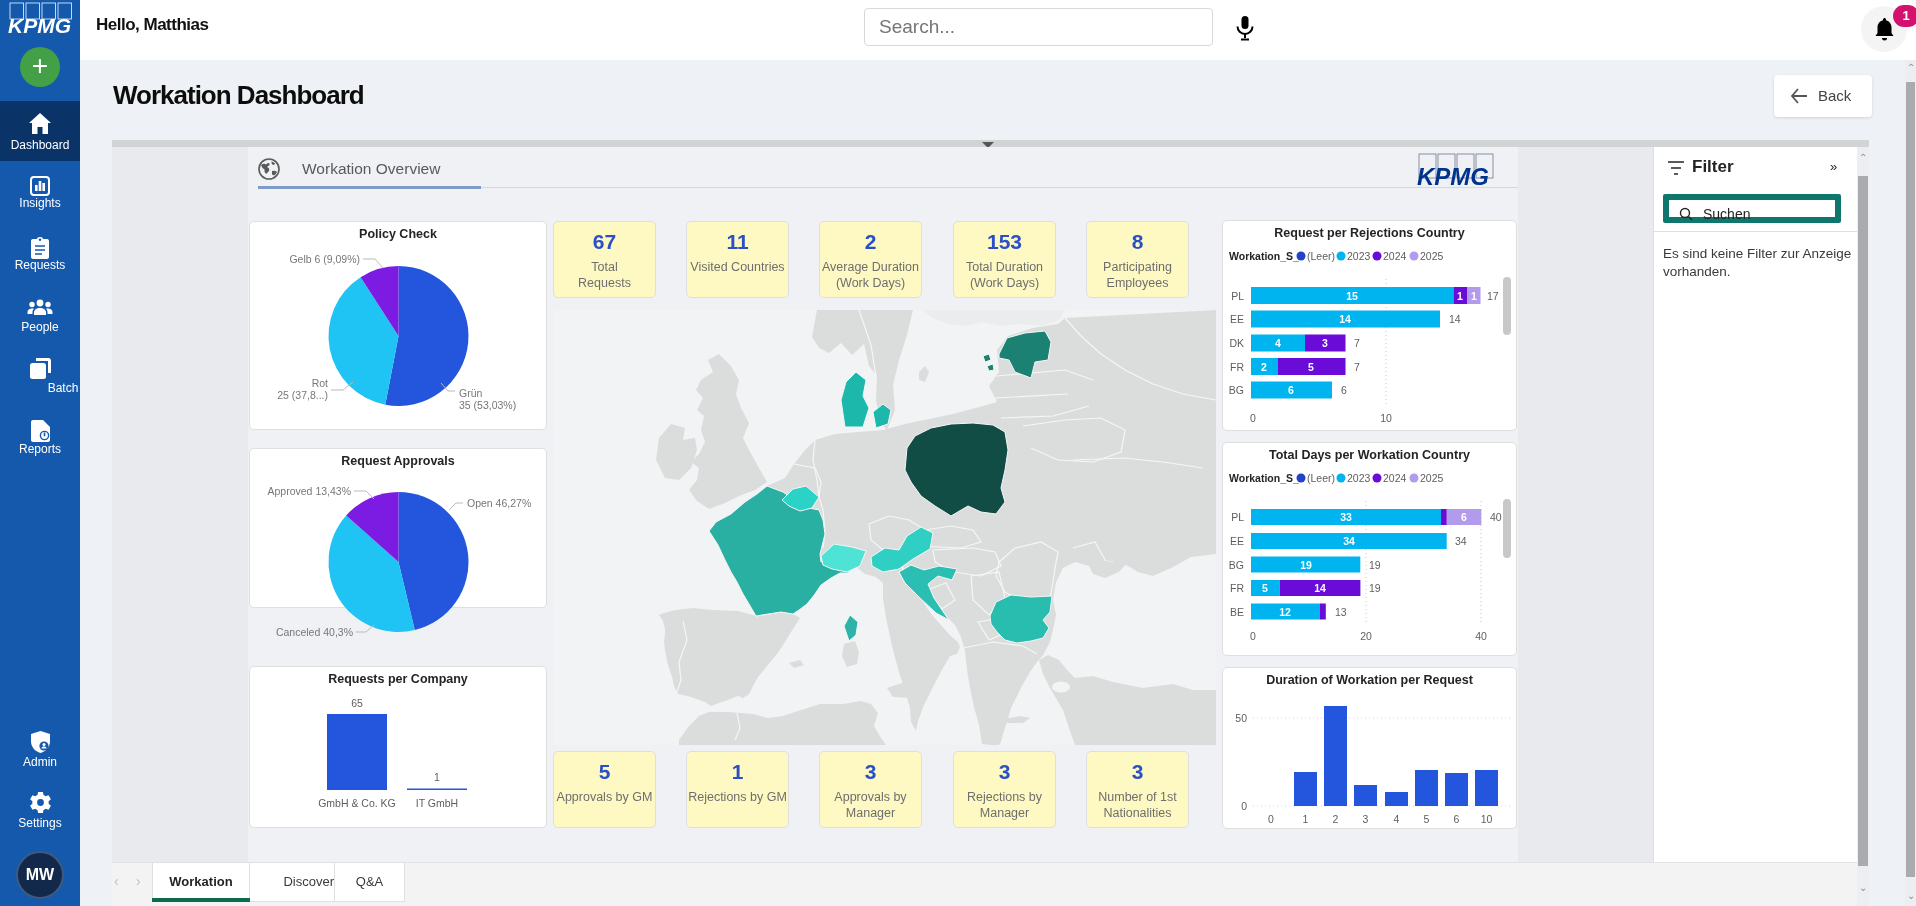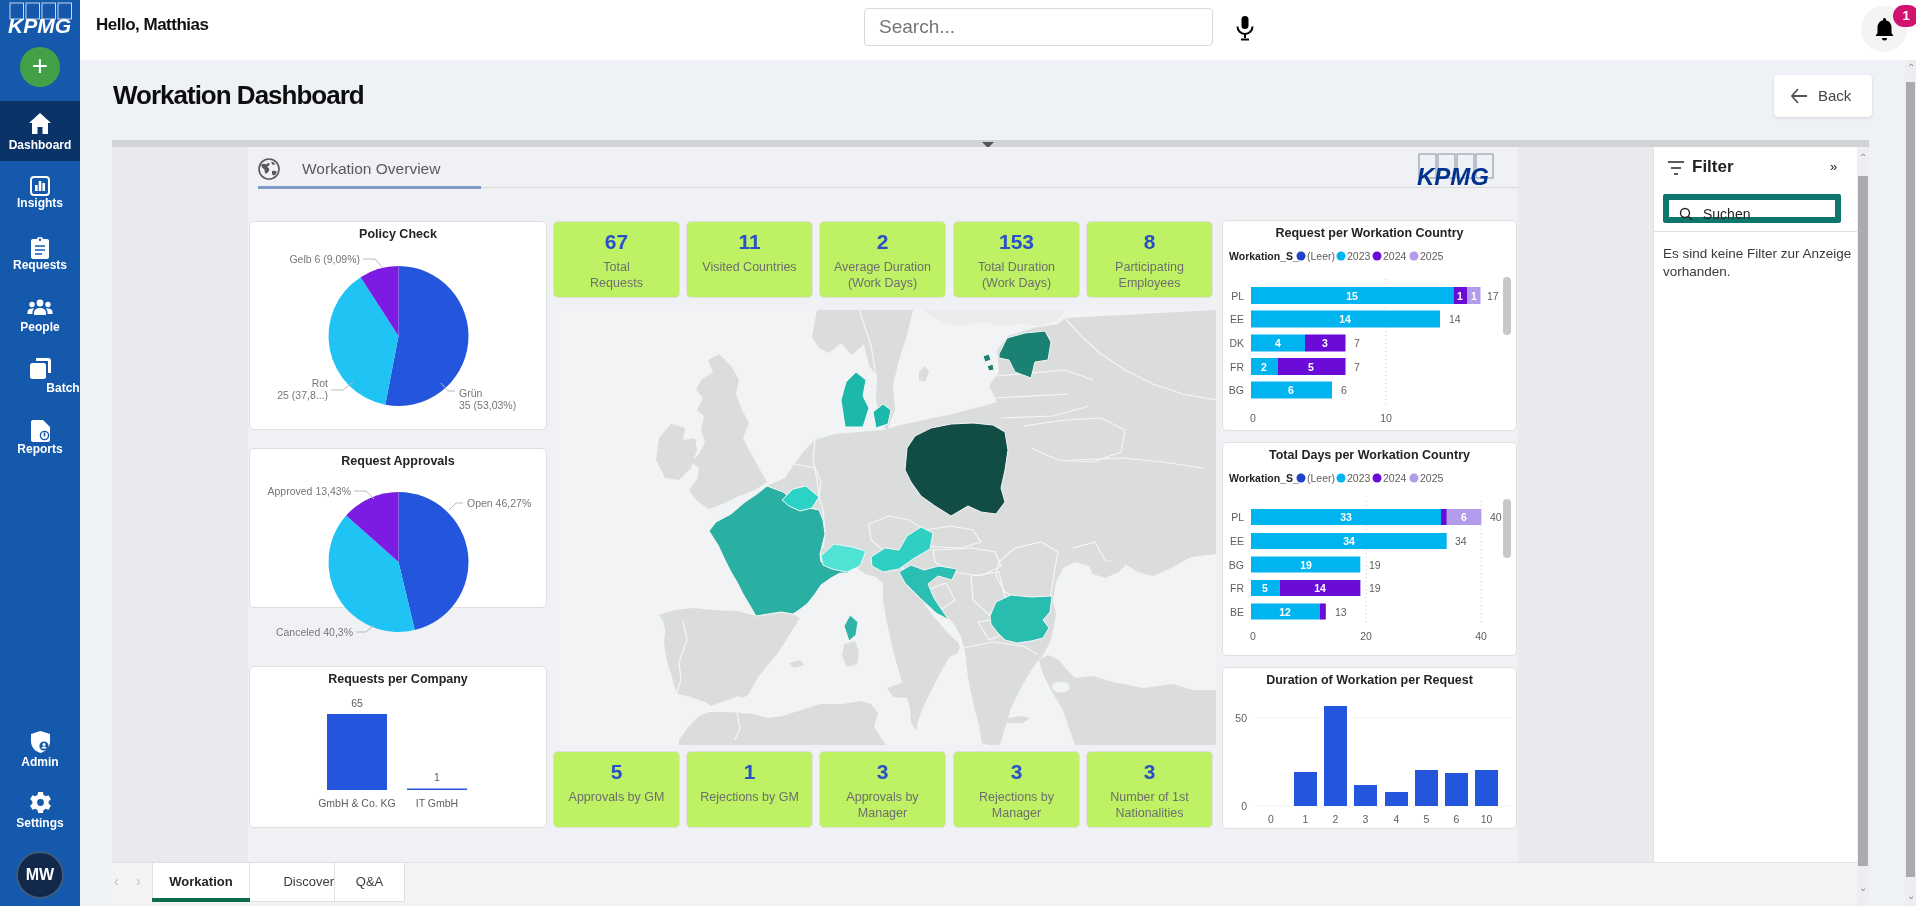--- a/index.html
+++ b/index.html
@@ -9,7 +9,7 @@
 
 #sidebar { left:0; top:0; width:80px; height:906px; background:#1459AC; z-index:50; }
 .sb-item { position:absolute; left:0; width:80px; text-align:center; color:#fff; }
-.sb-label { font-size:12px; color:#fff;font-weight:bold; }
+.sb-label { font-size:12px; color:#fff; }
 #sb-active { position:absolute; left:0; top:101px; width:80px; height:60px; background:#0A3368; }
 
 

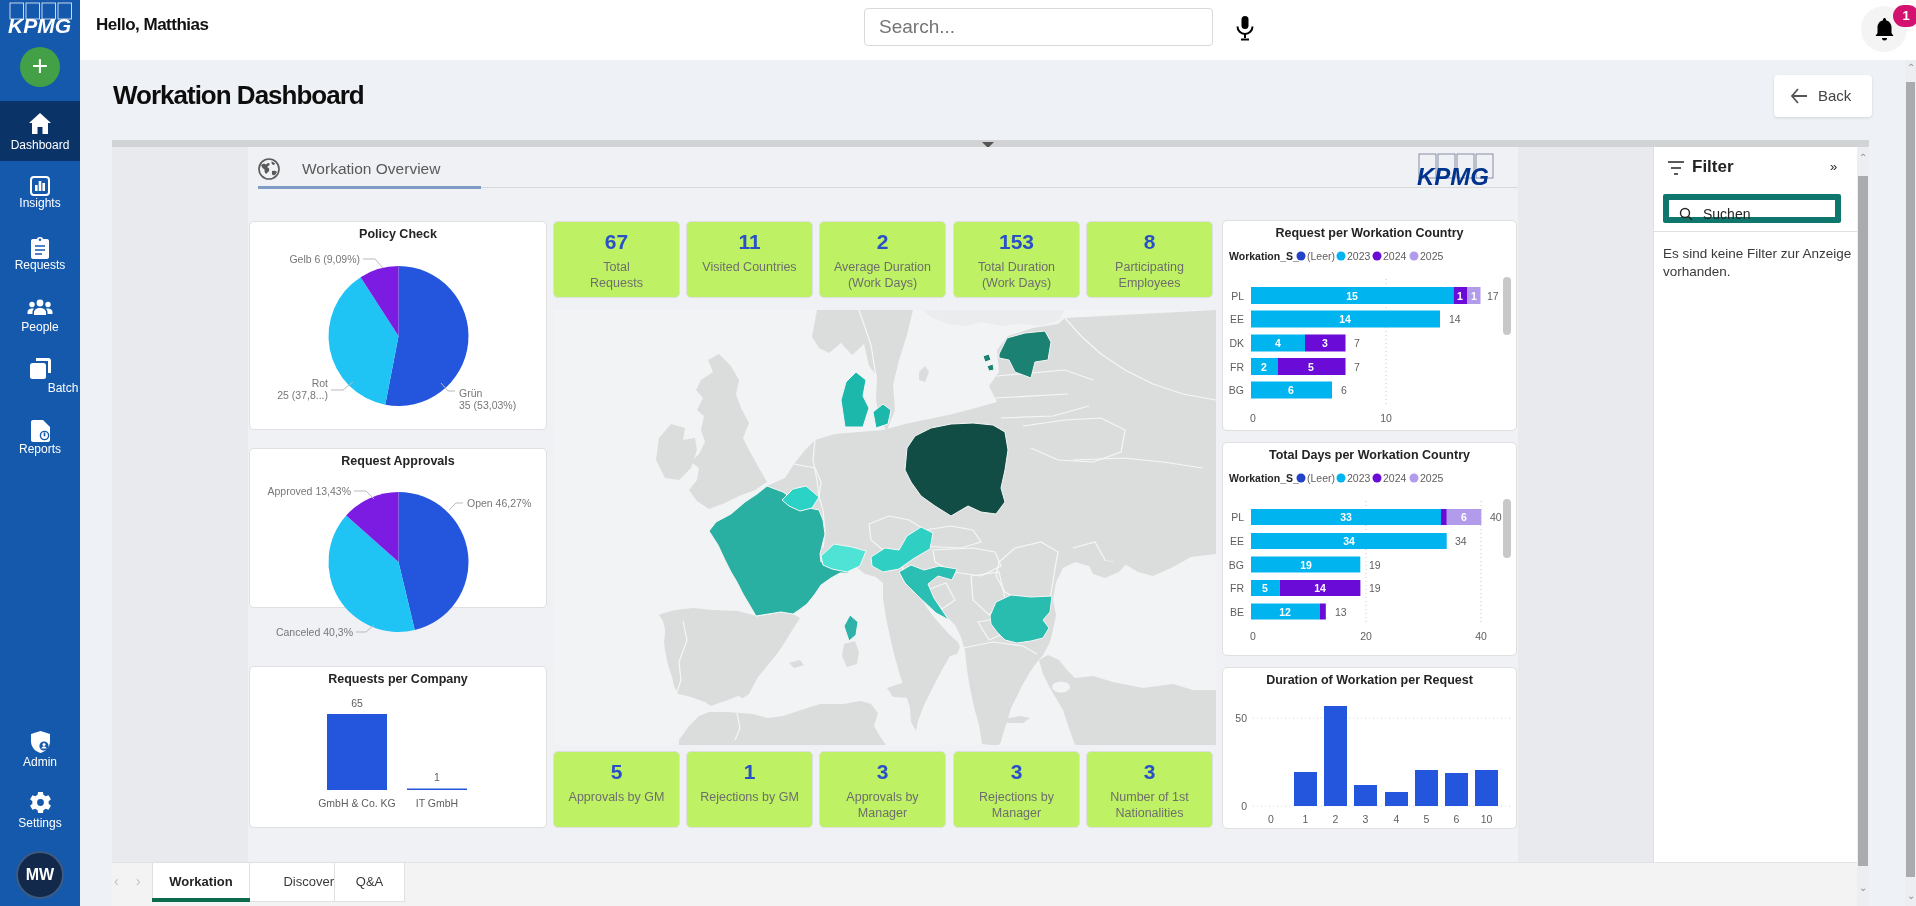--- a/index.html
+++ b/index.html
@@ -32,7 +32,7 @@
 
 .card { position:absolute; background:#fff; border:1px solid #DFDFDF; border-radius:5px; }
 .ctitle { position:absolute; width:100%; text-align:center; font-weight:bold; color:#252423; font-size:12.5px; }
-.kpi { position:absolute; width:127px; height:77px; background:#bef264; border:1px solid #DFDFDF; border-radius:5px; text-align:center; }
+.kpi { position:absolute; width:103px; height:77px; background:#fef9c3; border:1px solid #DFDFDF; border-radius:5px; text-align:center; }
 .kpi .num { display:block; margin-top:8px; font-size:21px; font-weight:bold; color:#2A50C8; }
 .kpi .lbl { display:block; margin-top:5px; font-size:12.5px; line-height:16px; color:#6E6E6E; }
 

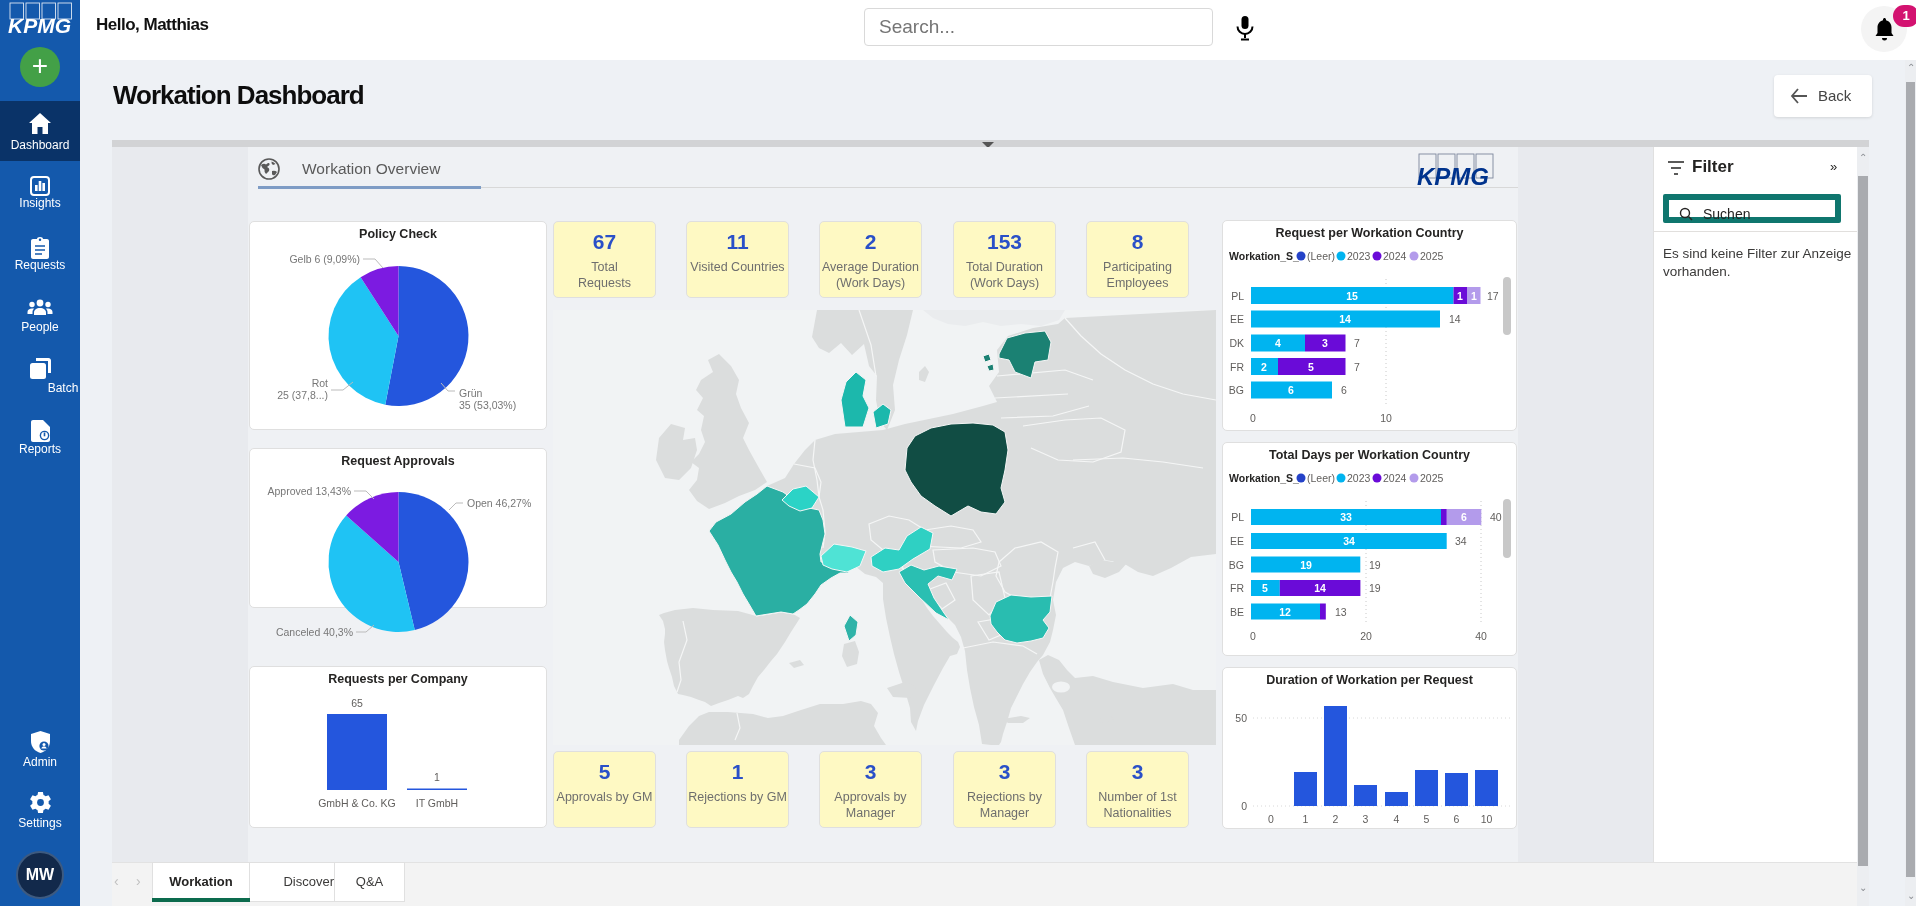--- a/index.html
+++ b/index.html
@@ -334,7 +334,7 @@
 </div>
 
 <div class="card" id="cardReq" style="left:1222px; top:220px; width:295px; height:211px;">
-  <div class="ctitle" style="top:5px;">Request per Workation Country</div>
+  <div class="ctitle" style="top:5px;">Request per Rejections Country</div>
   <svg class="abs" style="left:0; top:0;" width="293" height="209" viewBox="0 0 293 209">
     <g font-size="10.5">
       <text x="6" y="39" font-weight="bold" fill="#252423">Workation_S_</text>

